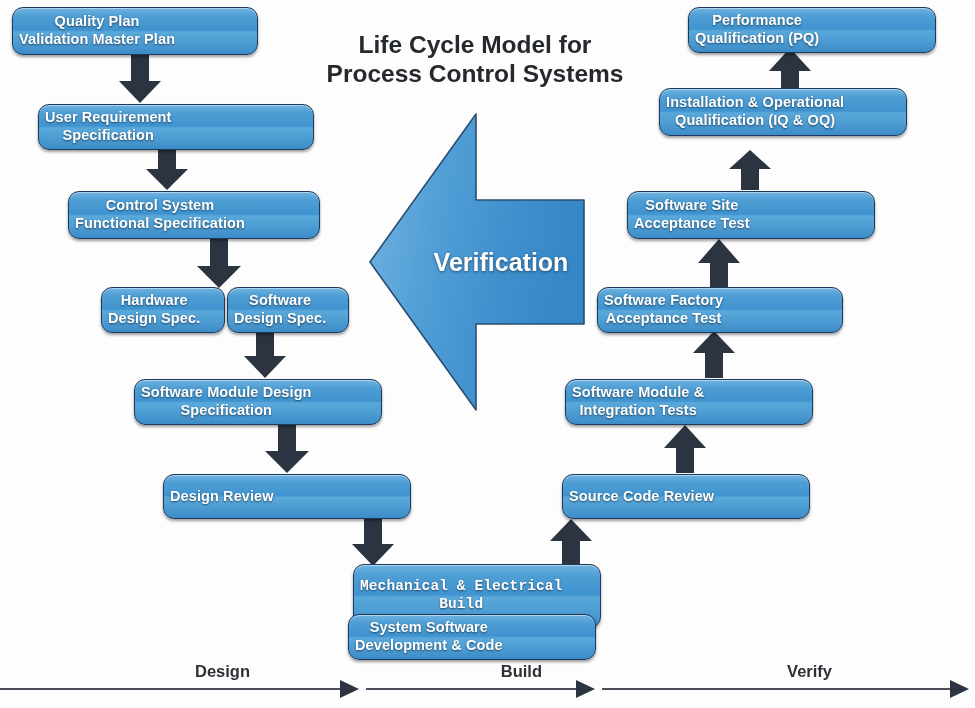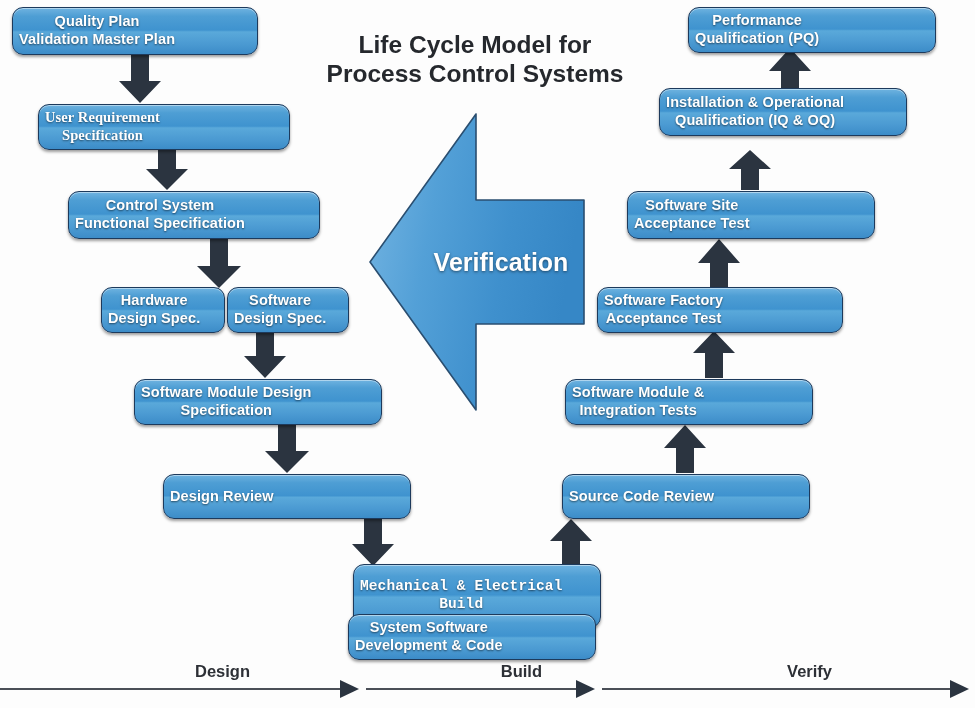--- a/index.html
+++ b/index.html
@@ -103,7 +103,7 @@
     </svg>
   </div>
 
-  <div class="node" style="left:38px;top:104px;width:252px;height:46px;font-family:Liberation Serif, serif;">
+  <div class="node" style="left:38px;top:104px;width:276px;height:46px;">
     <span class="txt">User Requirement
 Specification</span>
   </div>

